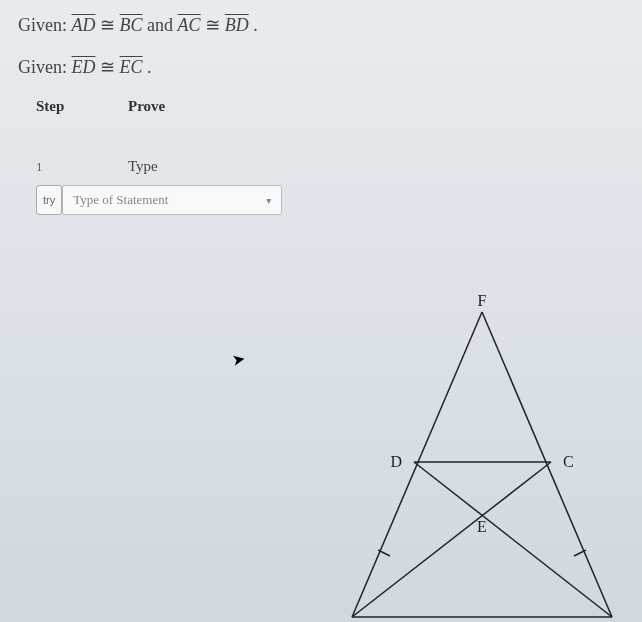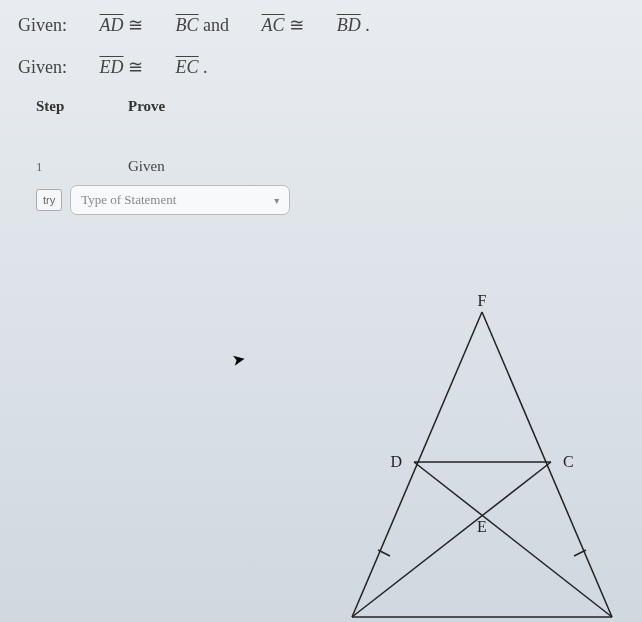--- a/index.html
+++ b/index.html
@@ -16,7 +16,7 @@
     color: #444;
     margin-bottom: 20px;
   }
-  .seg { text-decoration: overline; font-style: italic; margin-left: 28px; }
+  .seg { text-decoration: overline; font-style: italic; }
   .proof-table { margin-top: 8px; }
   .header-row, .data-row {
     display: flex;

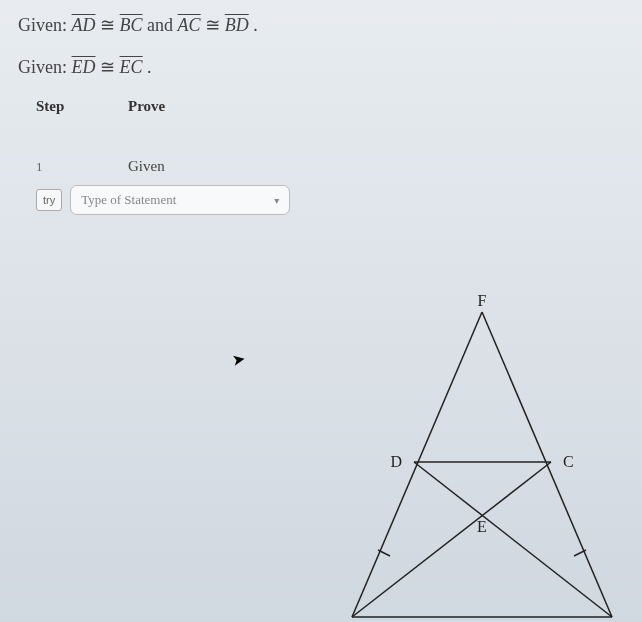--- a/index.html
+++ b/index.html
@@ -110,7 +110,7 @@
 
   <div class="data-row">
     <div class="col-step">1</div>
-    <div class="col-reason">Given</div>
+    <div class="col-reason">Type</div>
   </div>
 
   <div class="input-row">

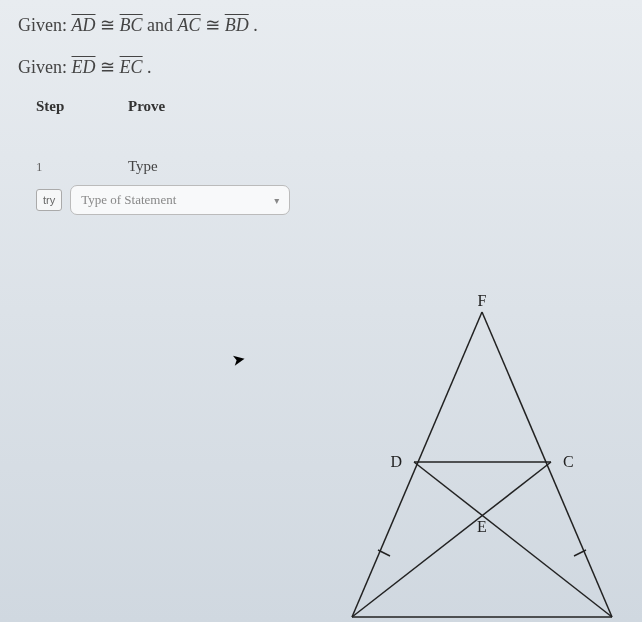--- a/index.html
+++ b/index.html
@@ -30,7 +30,7 @@
   .data-row .col-step { font-size: 13px; color: #666; }
   .stmt-stack .frac-top { border-bottom: 1px solid #888; padding: 2px 0; }
   .stmt-stack .frac-bot { padding: 2px 0; }
-  .input-row { display: flex; align-items: center; gap: 8px; margin-top: 10px; padding-left: 18px; }
+  .input-row { display: flex; margin-top: 10px; padding-left: 18px; }
   .try-btn {
     border: 1px solid #aaa;
     background: #f6f7f8;

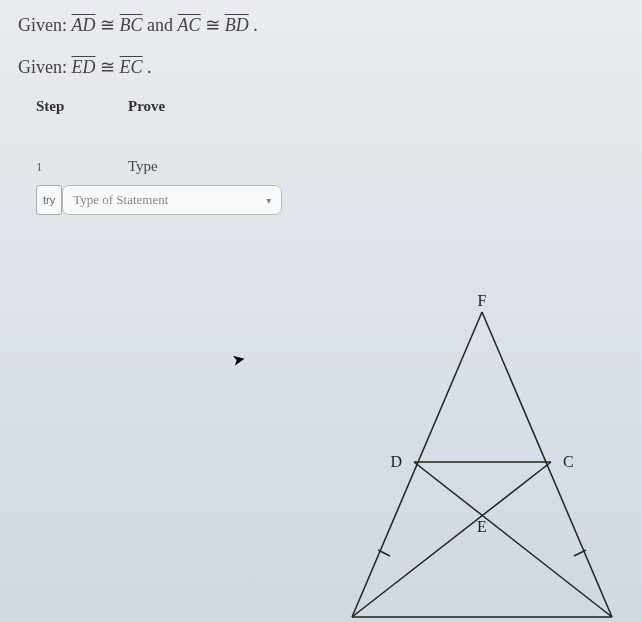--- a/index.html
+++ b/index.html
@@ -48,7 +48,7 @@
     font-size: 13px;
     padding: 6px 10px;
     width: 220px;
-    border-radius: 7px;
+    border-radius: 2px;
     font-family: Georgia, serif;
     display: flex;
     justify-content: space-between;

